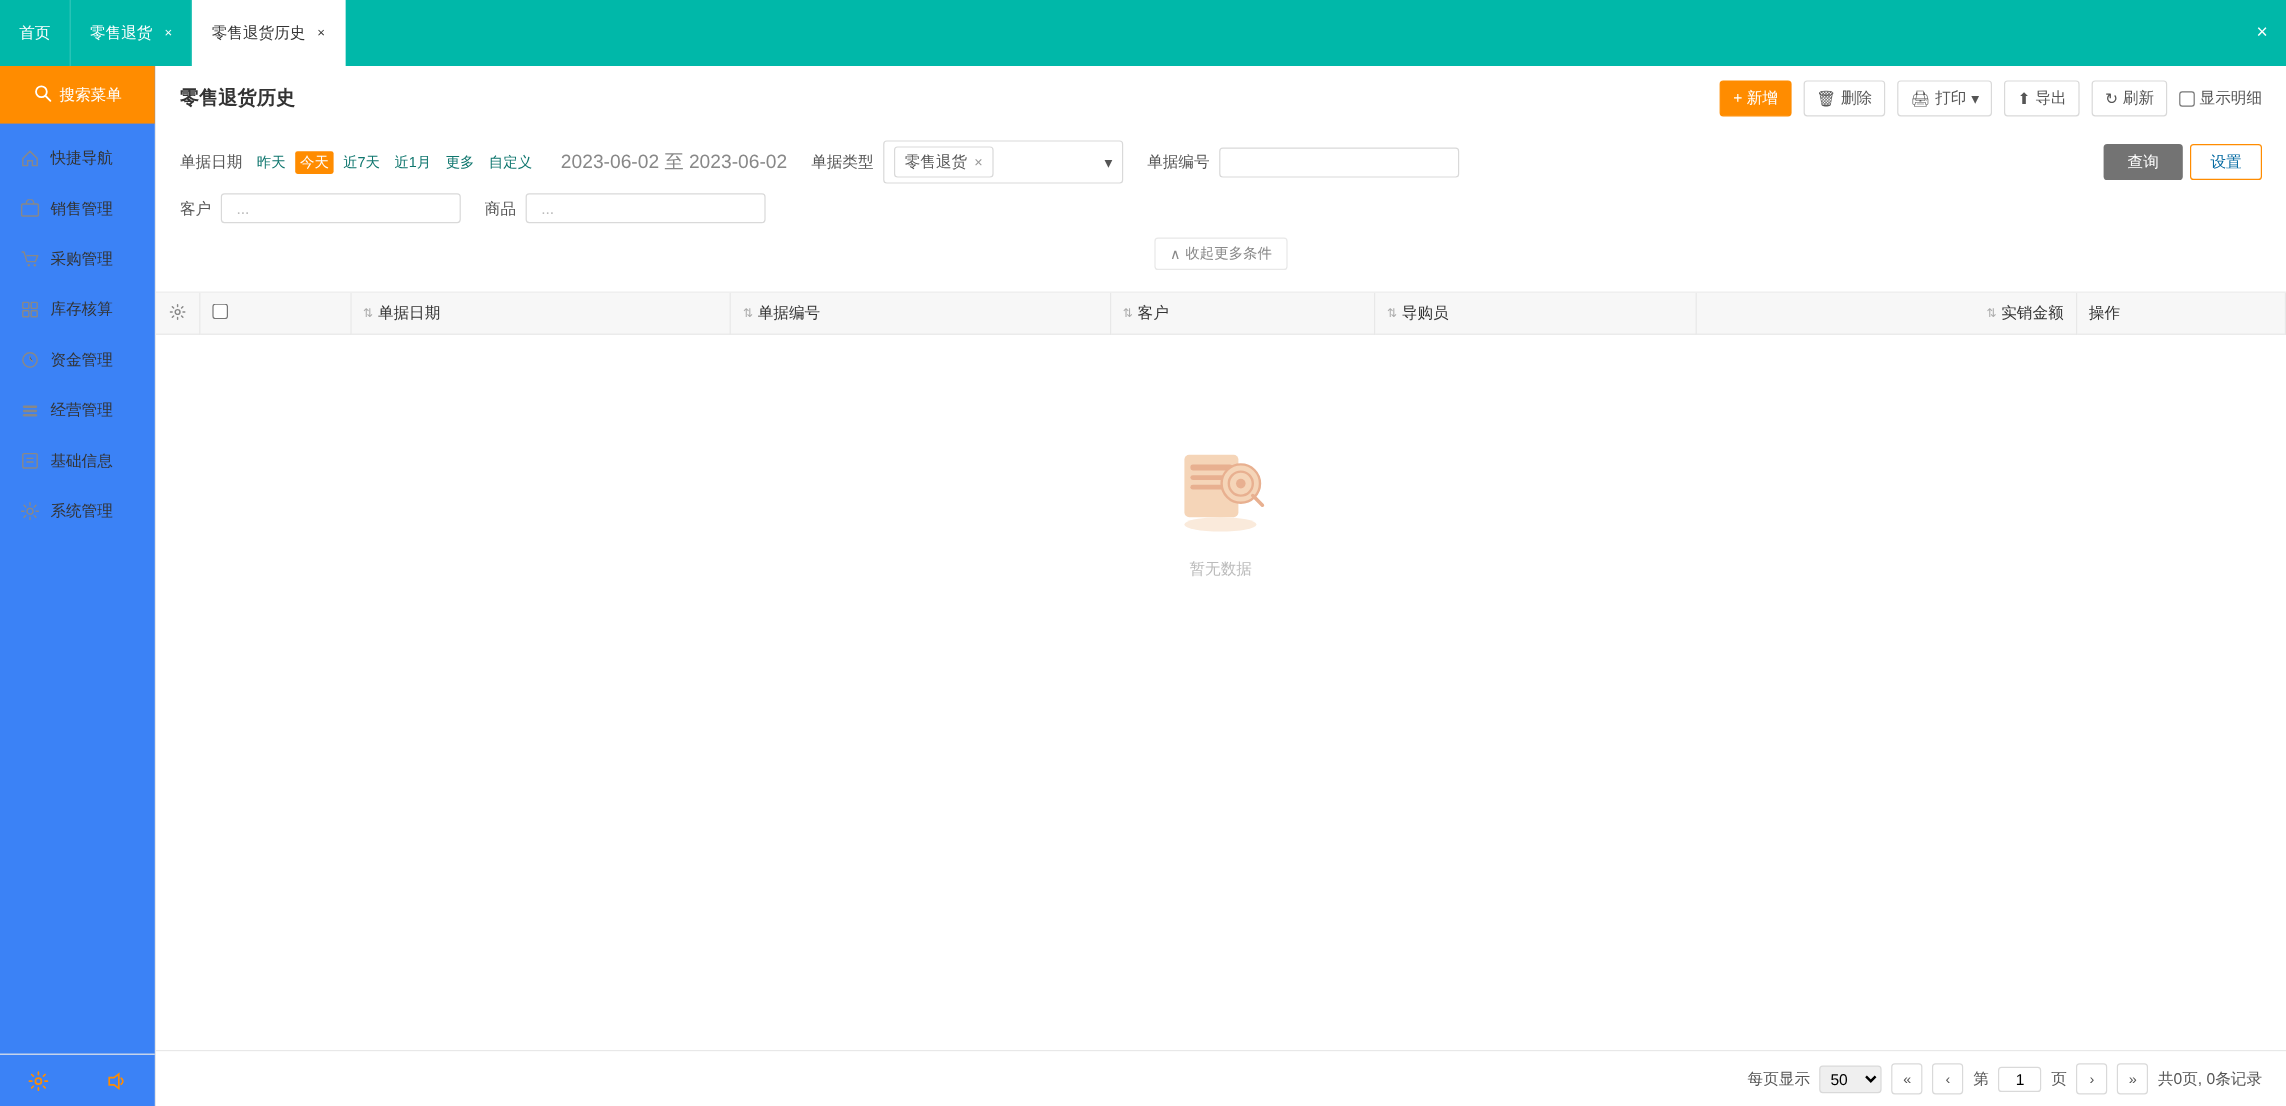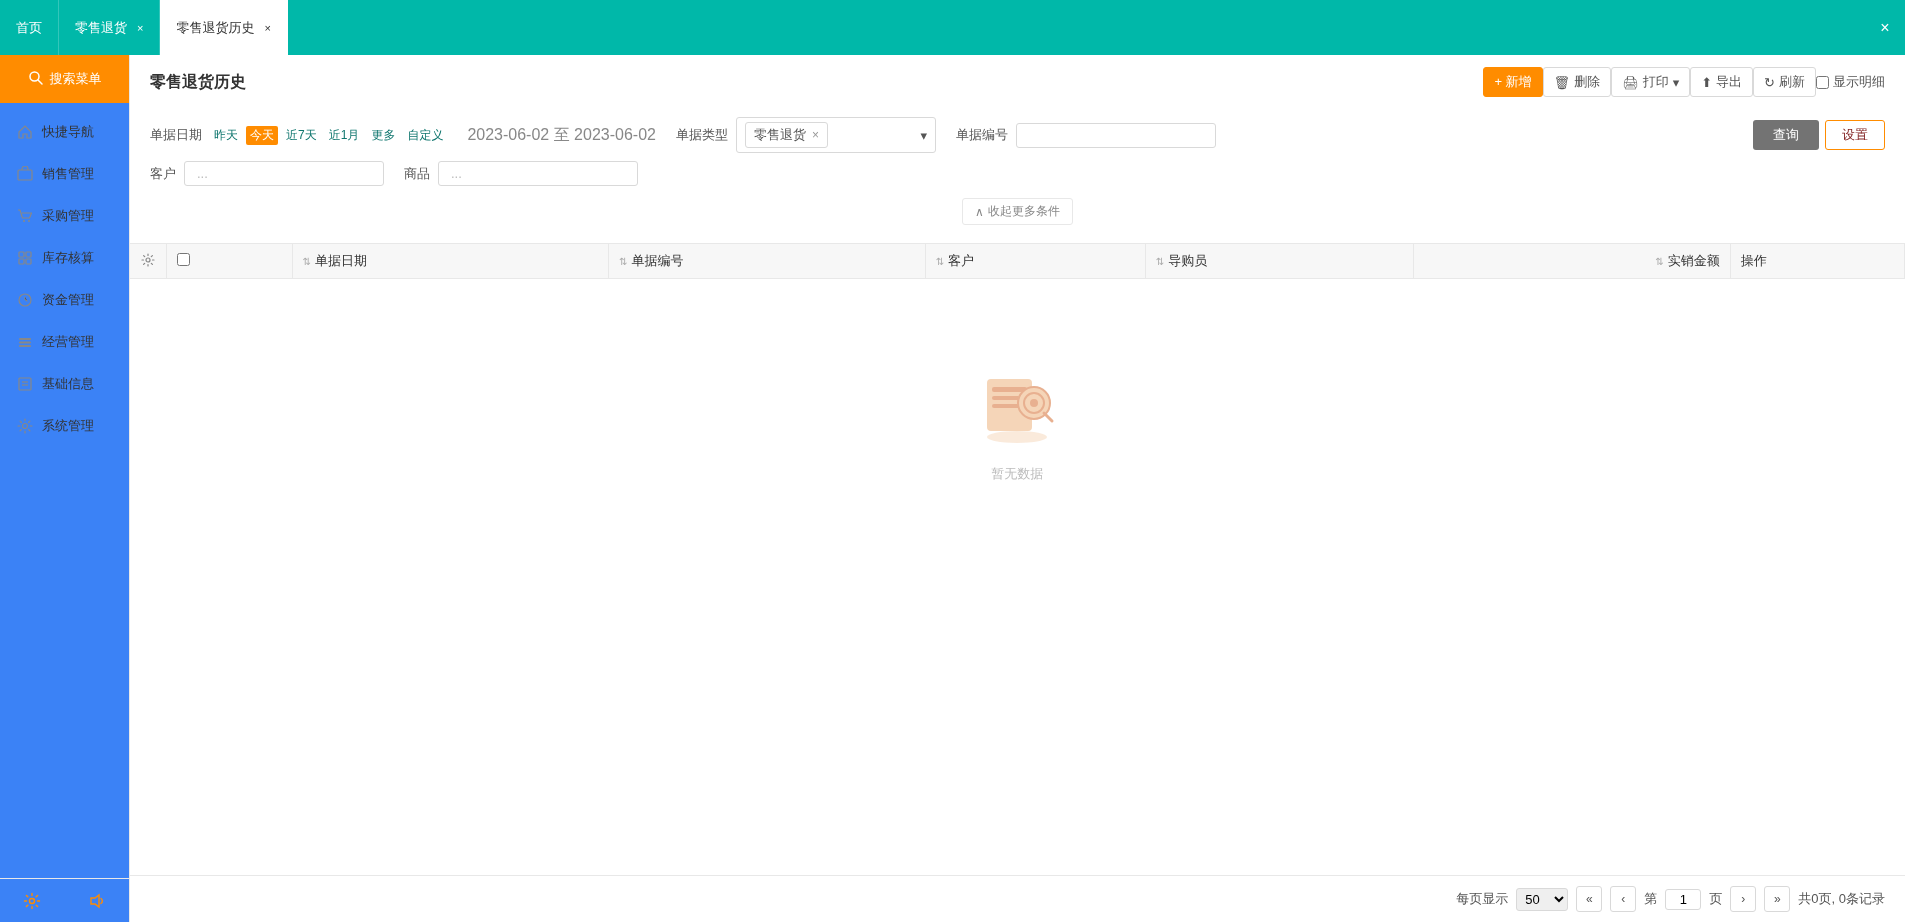--- a/index.html
+++ b/index.html
@@ -145,7 +145,7 @@
     .toolbar {
       display: flex;
       align-items: center;
-      gap: 0;
+      gap: 10px;
     }
     .toolbar-btn {
       display: flex;

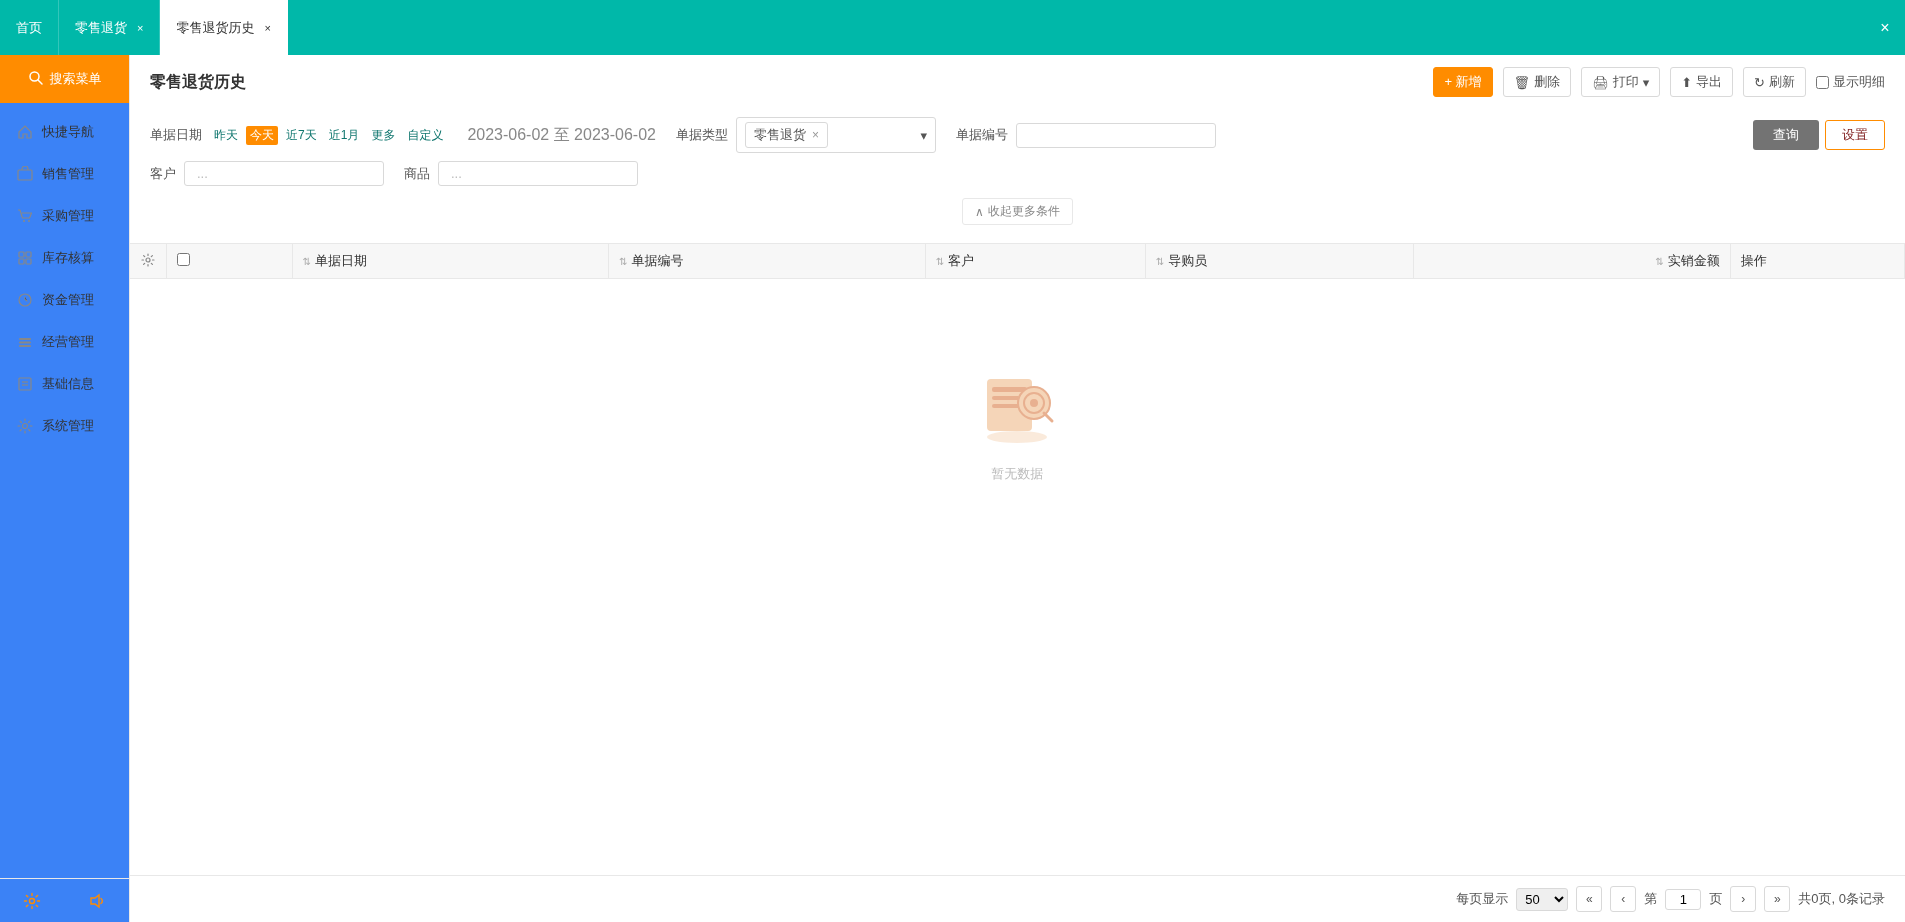--- a/index.html
+++ b/index.html
@@ -177,7 +177,7 @@
     .toolbar-btn-setting {
       background: #fff;
       border: 1px solid #ff8c00;
-      color: #7f1d1d;
+      color: #0369a1;
       padding: 5px 16px;
       border-radius: 3px;
       font-size: 13px;

